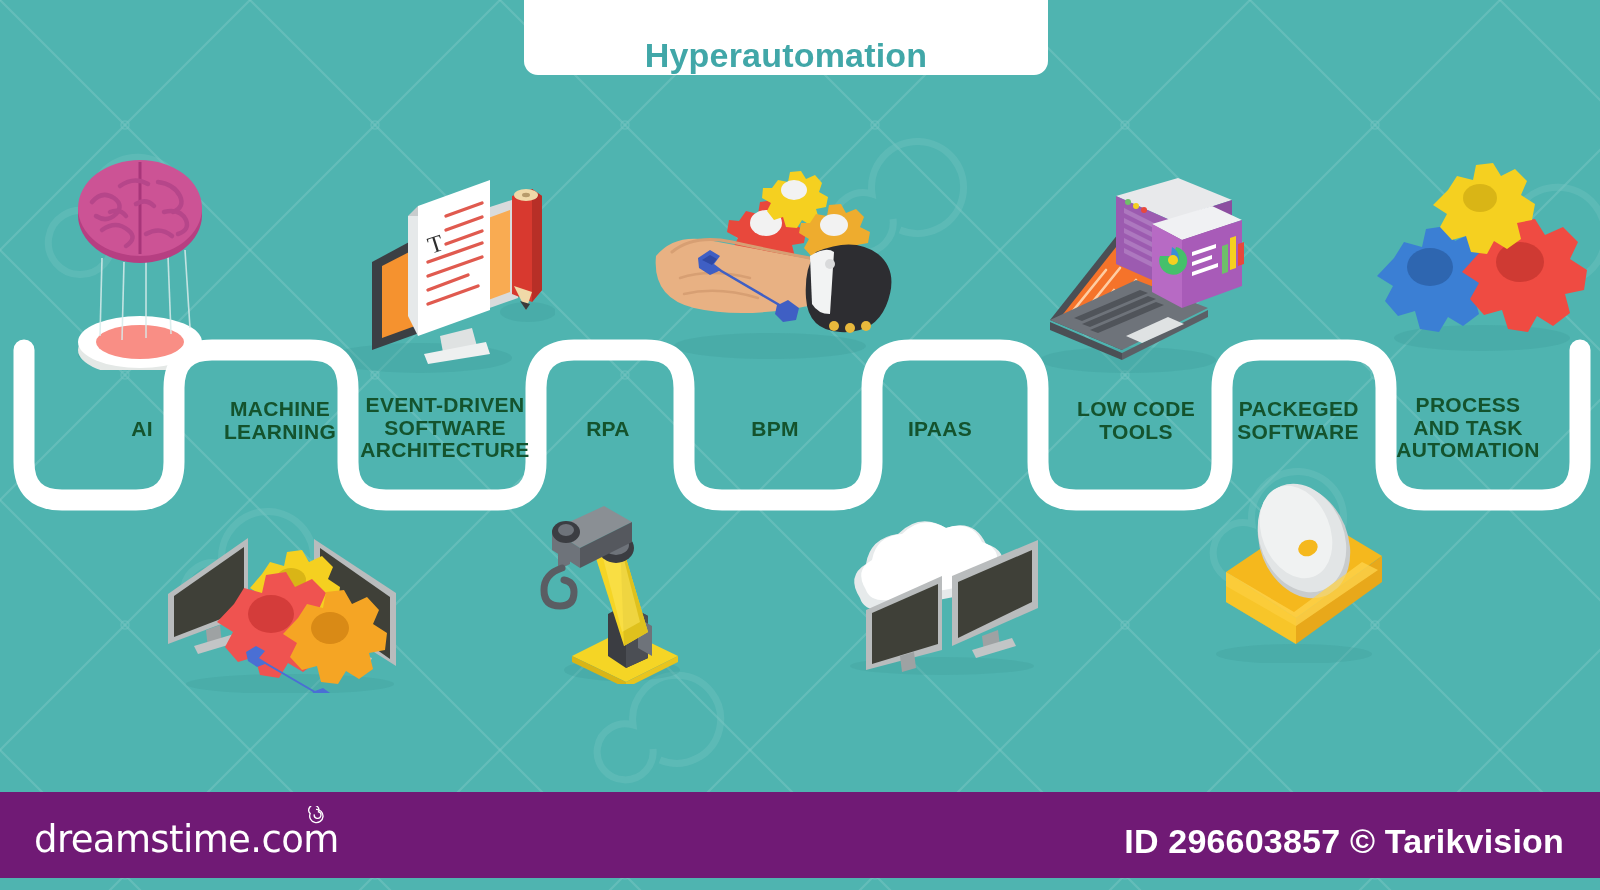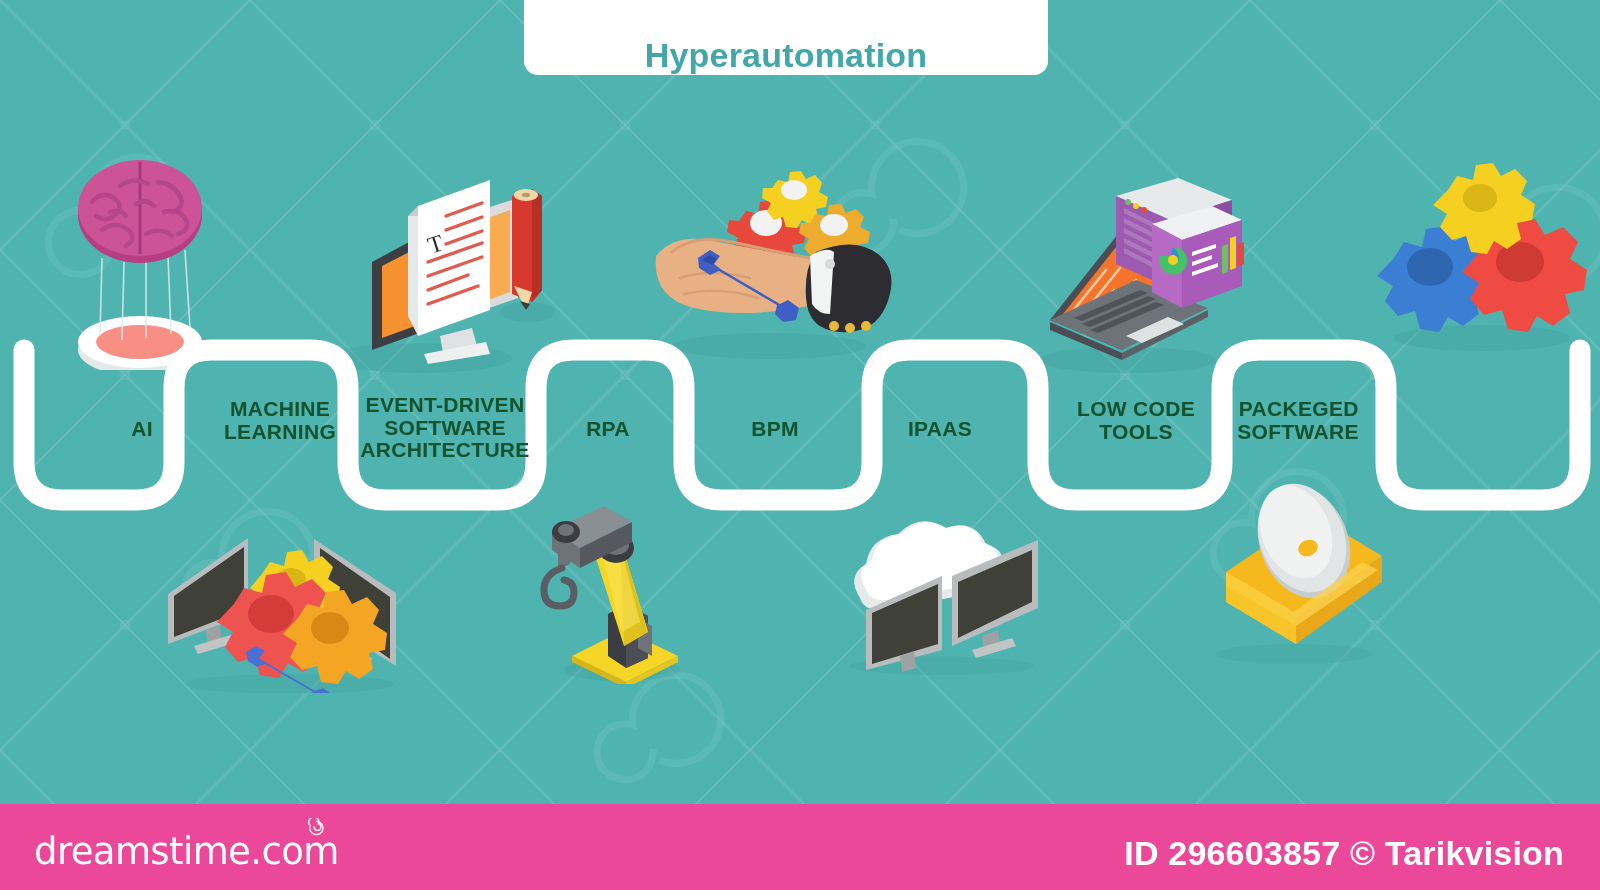--- a/index.html
+++ b/index.html
@@ -314,6 +314,9 @@
 TOOLS</div>
   <div class="node-label" style="left:1298px; top:421px;text-align:right;">PACKEGED
 SOFTWARE</div>
+  <div class="node-label" style="left:1468px; top:428px;">PROCESS
+AND TASK
+AUTOMATION</div>
 
   <svg class="illus" style="left:150px; top:518px; width:275px; height:175px;" viewBox="0 0 275 175">
     <ellipse cx="140" cy="166" rx="104" ry="10" fill="#3d9a98" opacity="0.28"></ellipse>

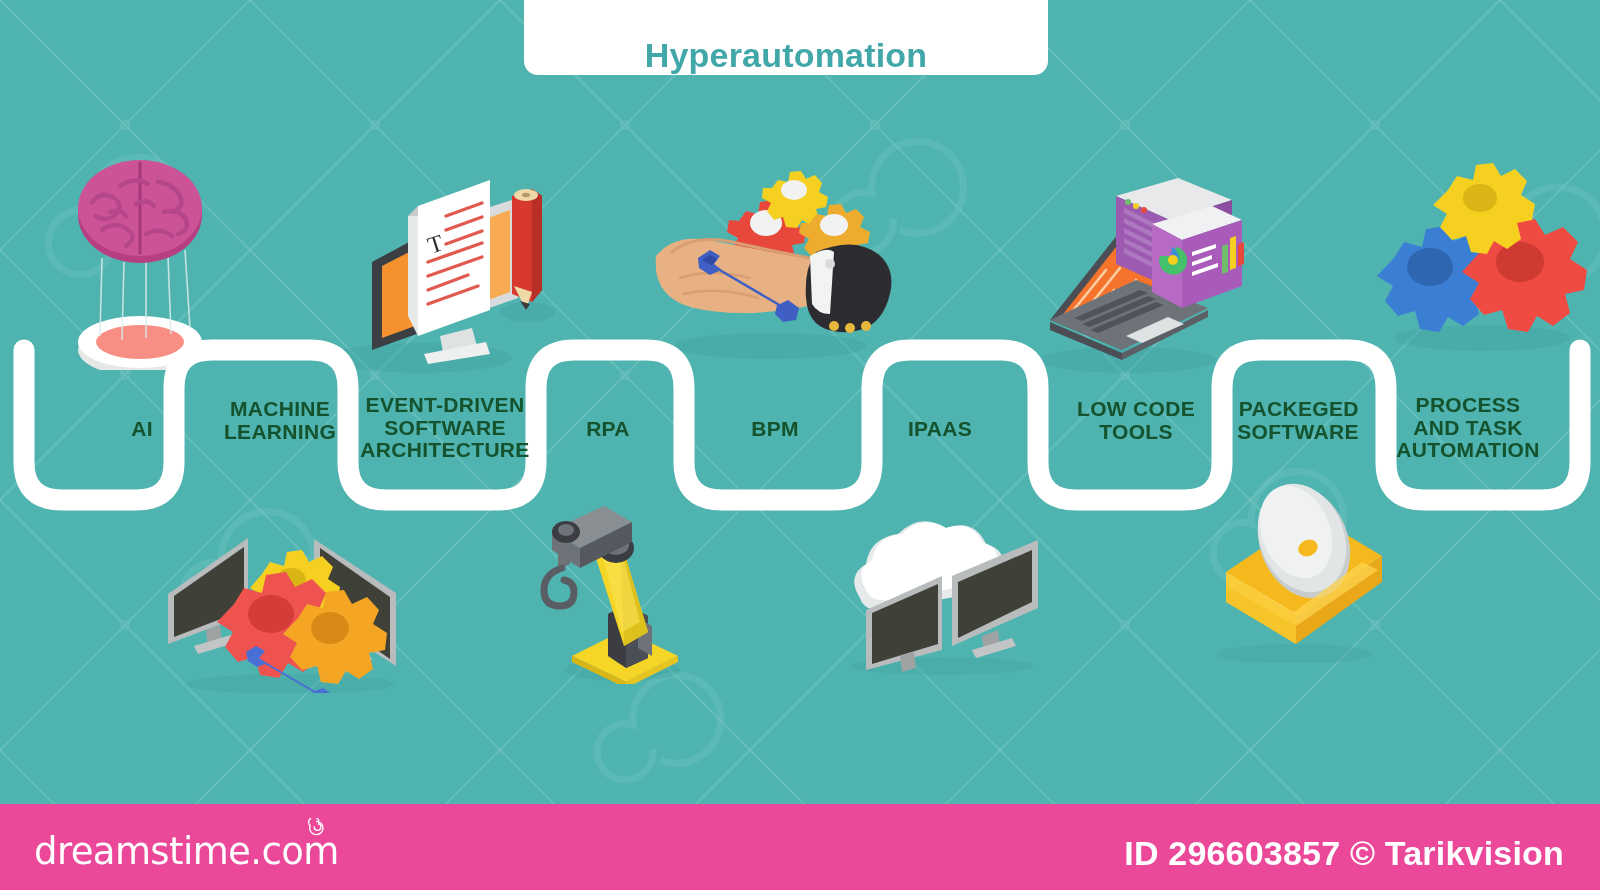--- a/index.html
+++ b/index.html
@@ -57,9 +57,9 @@
   .illus { position: absolute; }
   #footer-bar {
     position: absolute;
-    left: 0; bottom: 0;
+    left: 0; bottom: 12px;
     width: 1600px; height: 86px;
-    background: #ec4899;
+    background: #701a75;
     display: flex; align-items: center;
   }
   #dreamstime-logo {

